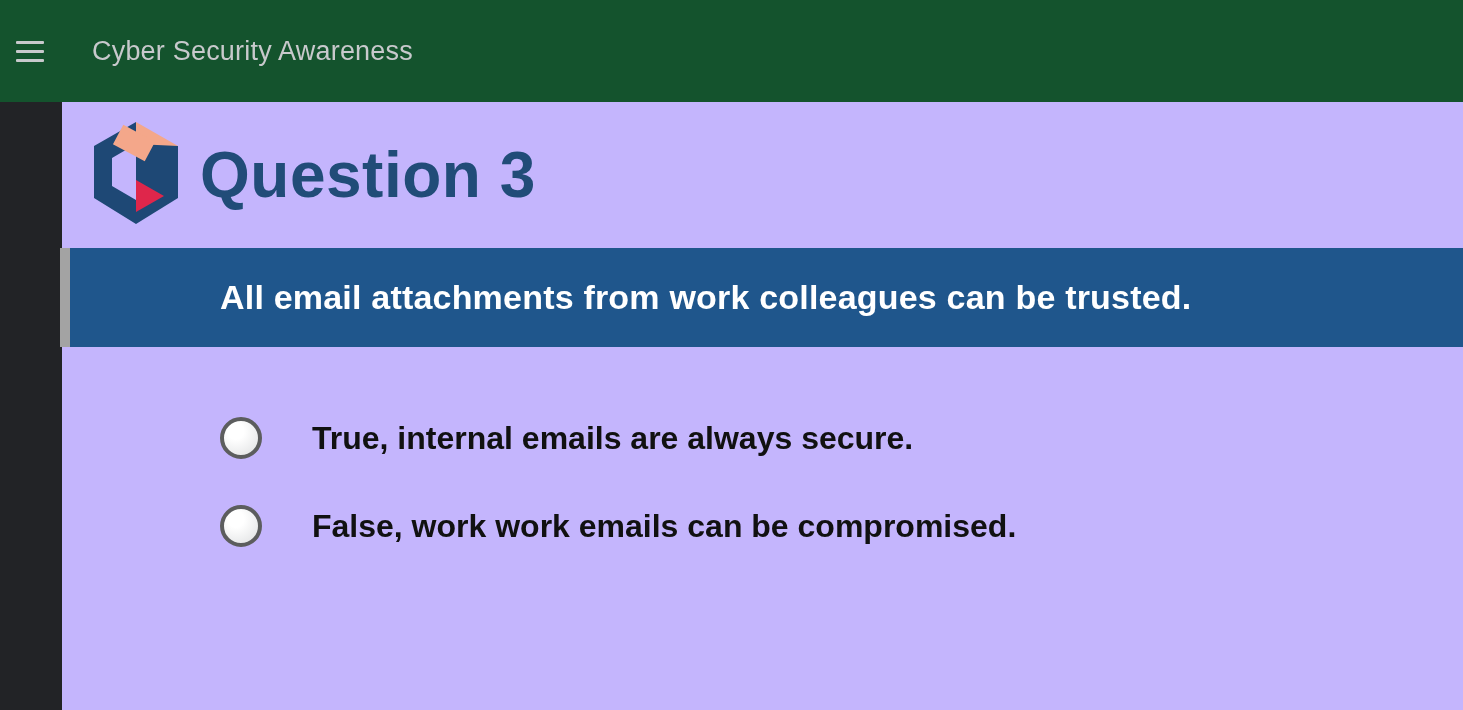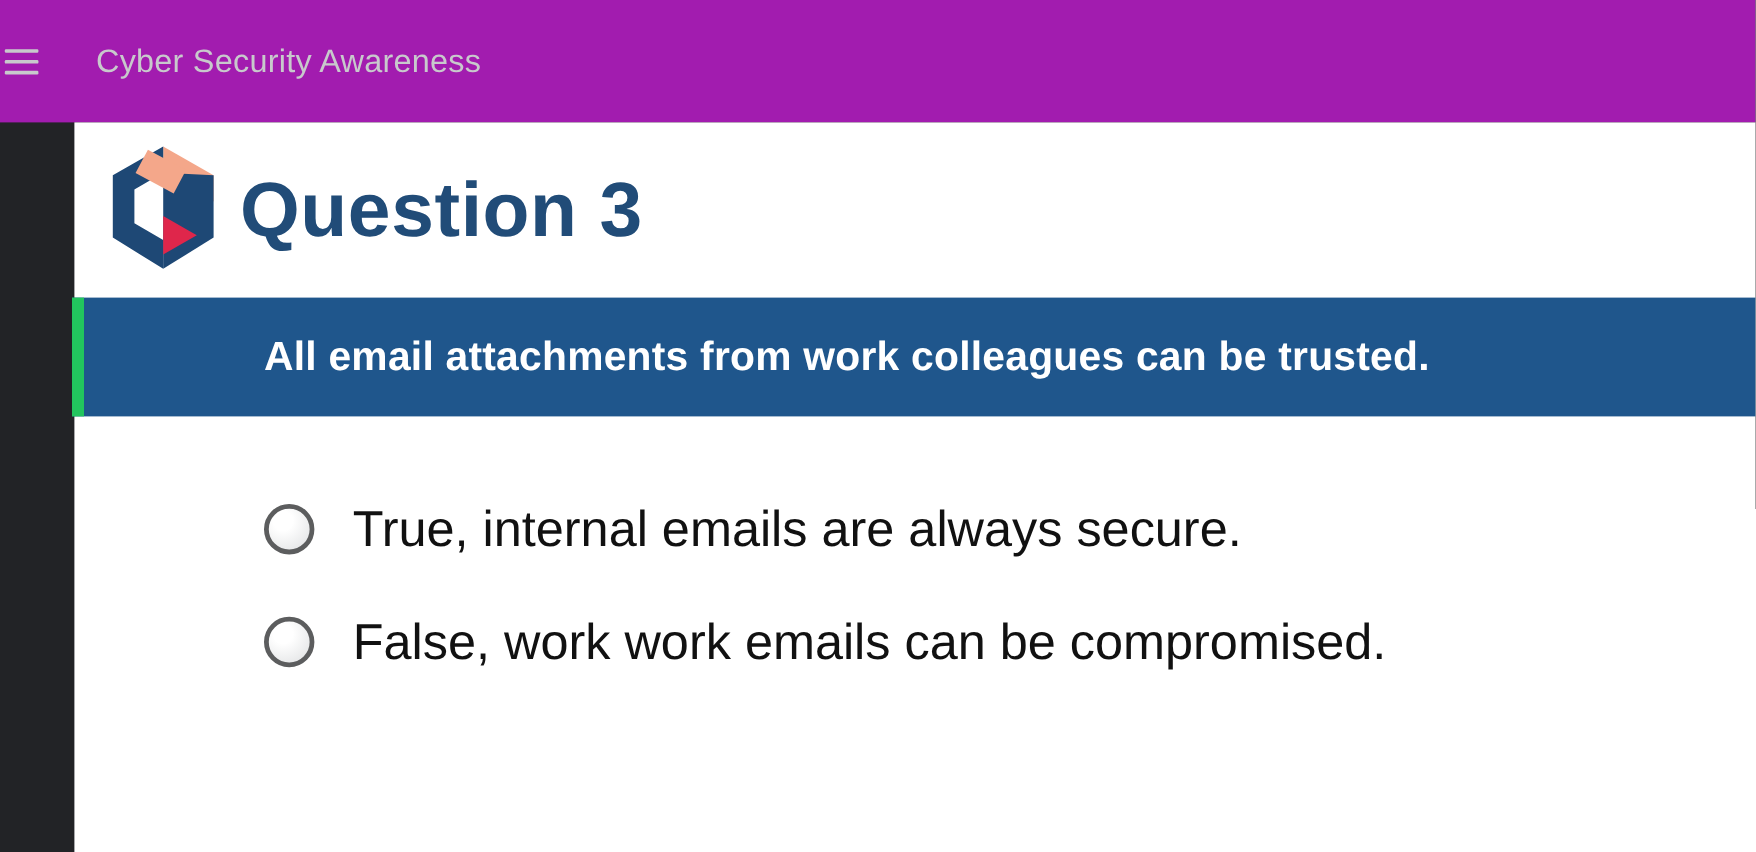--- a/index.html
+++ b/index.html
@@ -16,10 +16,10 @@
     }
     .topbar {
       height: 102px;
-      background: #a21caf;
+      background: #14532d;
       display: flex;
       align-items: center;
-      padding-left: 0;
+      padding-left: 12px;
     }
     .hamburger {
       width: 36px;

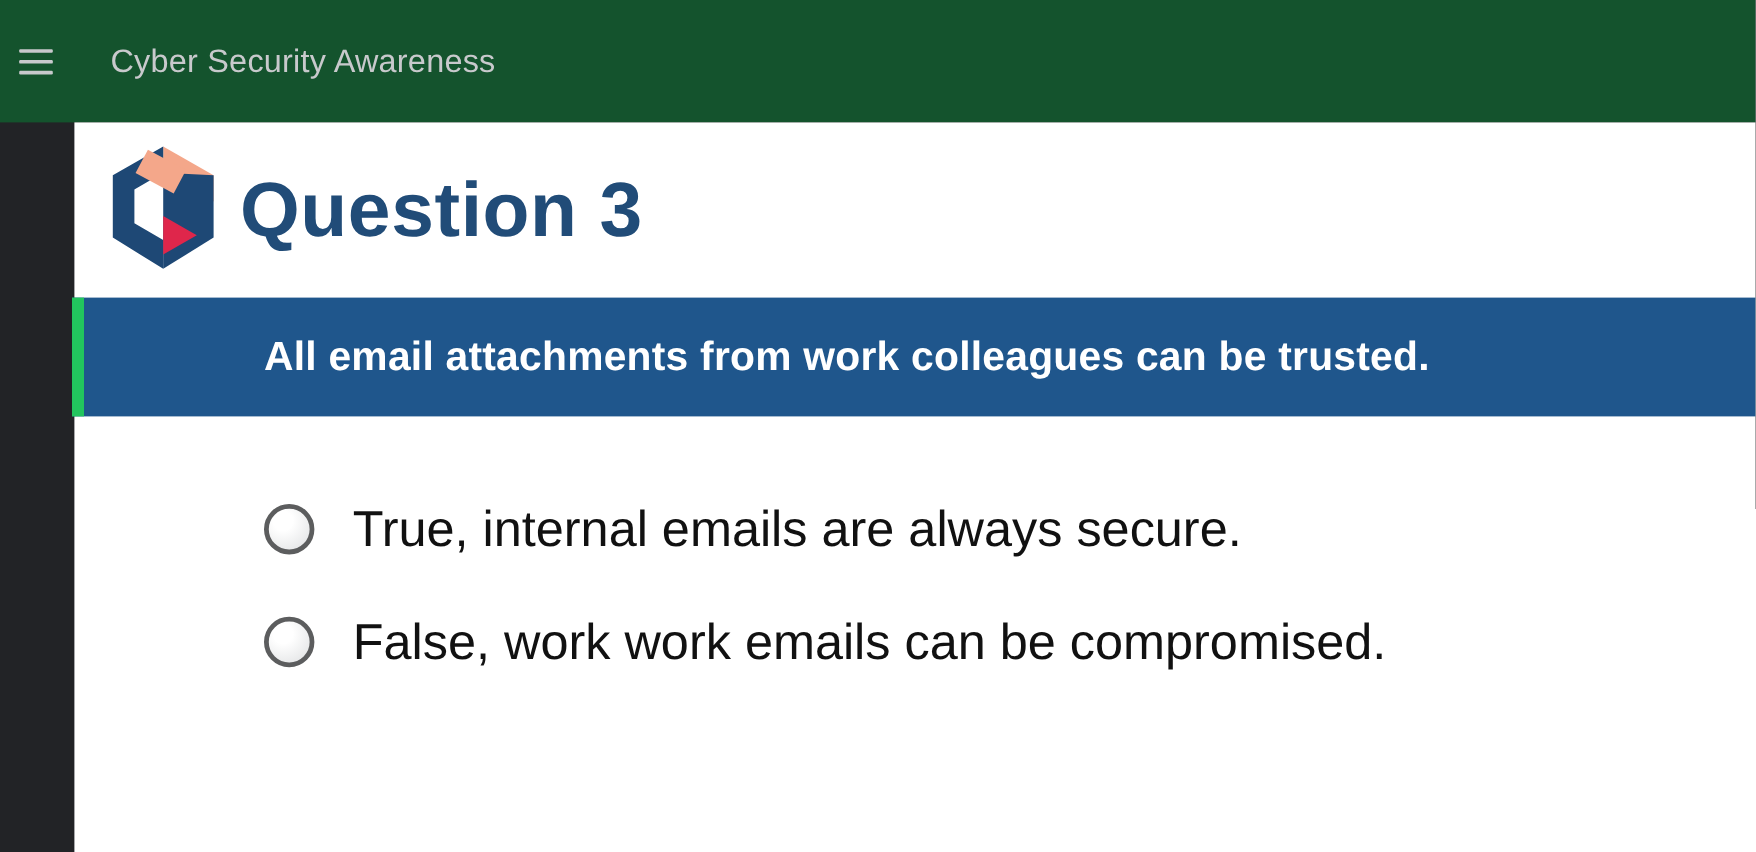--- a/index.html
+++ b/index.html
@@ -46,7 +46,7 @@
       letter-spacing: 0.2px;
     }
     .content {
-      background: #ffffff;
+      background: #c4b5fd;
       margin-left: 62px;
       height: calc(710px - 102px);
       position: relative;

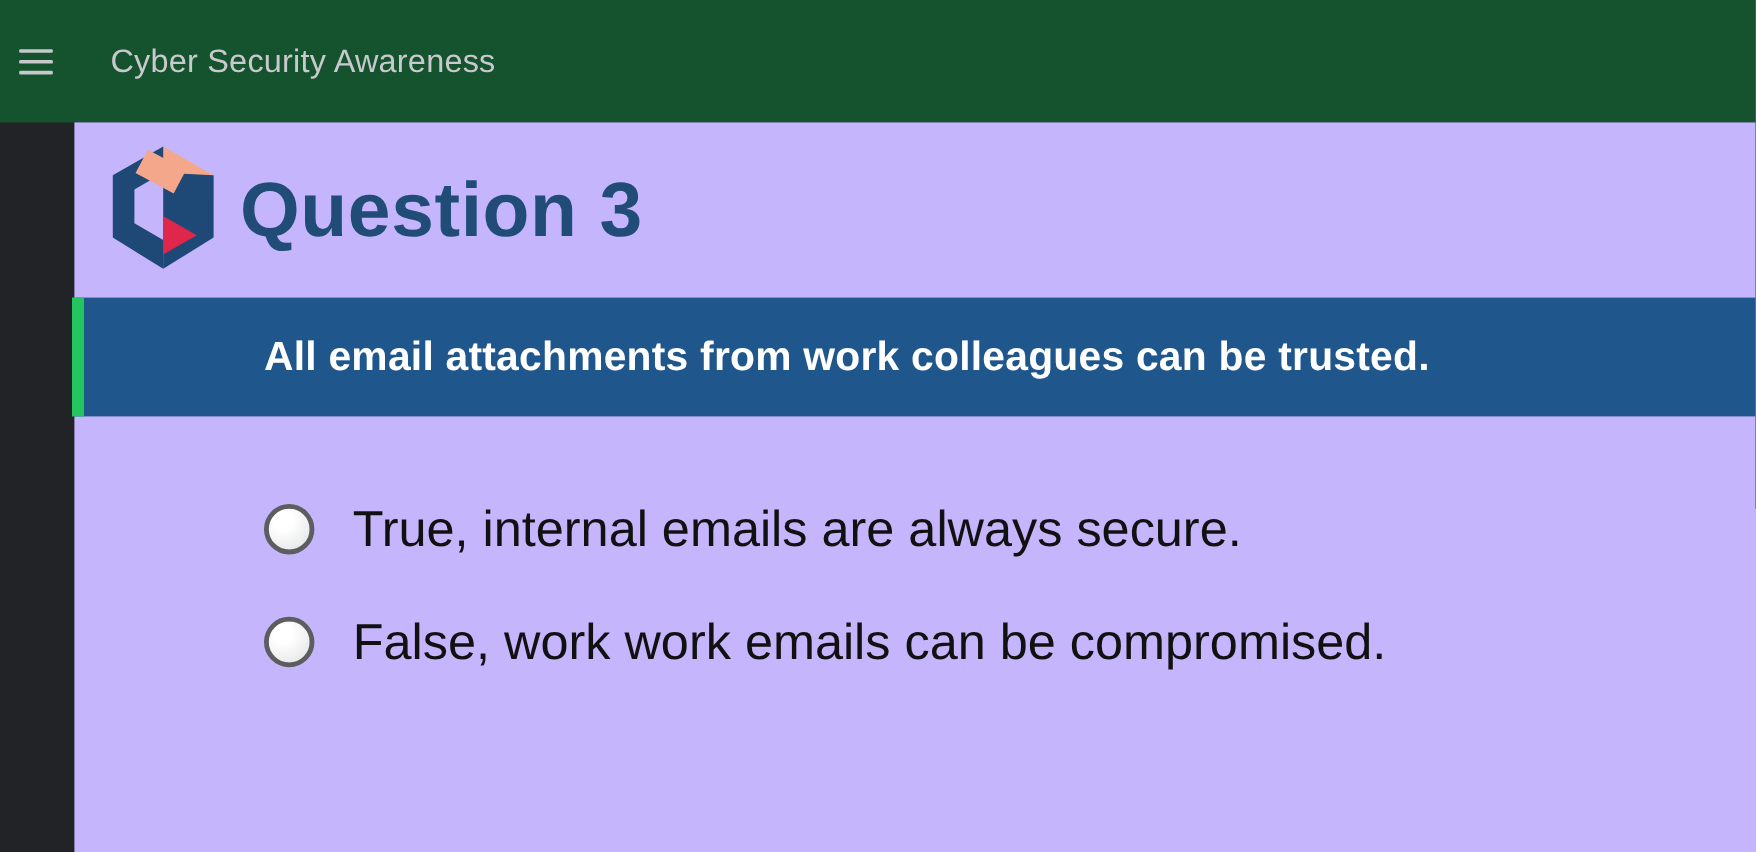--- a/index.html
+++ b/index.html
@@ -74,7 +74,7 @@
       font-size: 34px;
       font-weight: 600;
       padding: 30px 20px 30px 150px;
-      border-left: 10px solid #22c55e;
+      border-left: 10px solid #a3a3a3;
       margin-left: -2px;
       letter-spacing: 0.2px;
     }

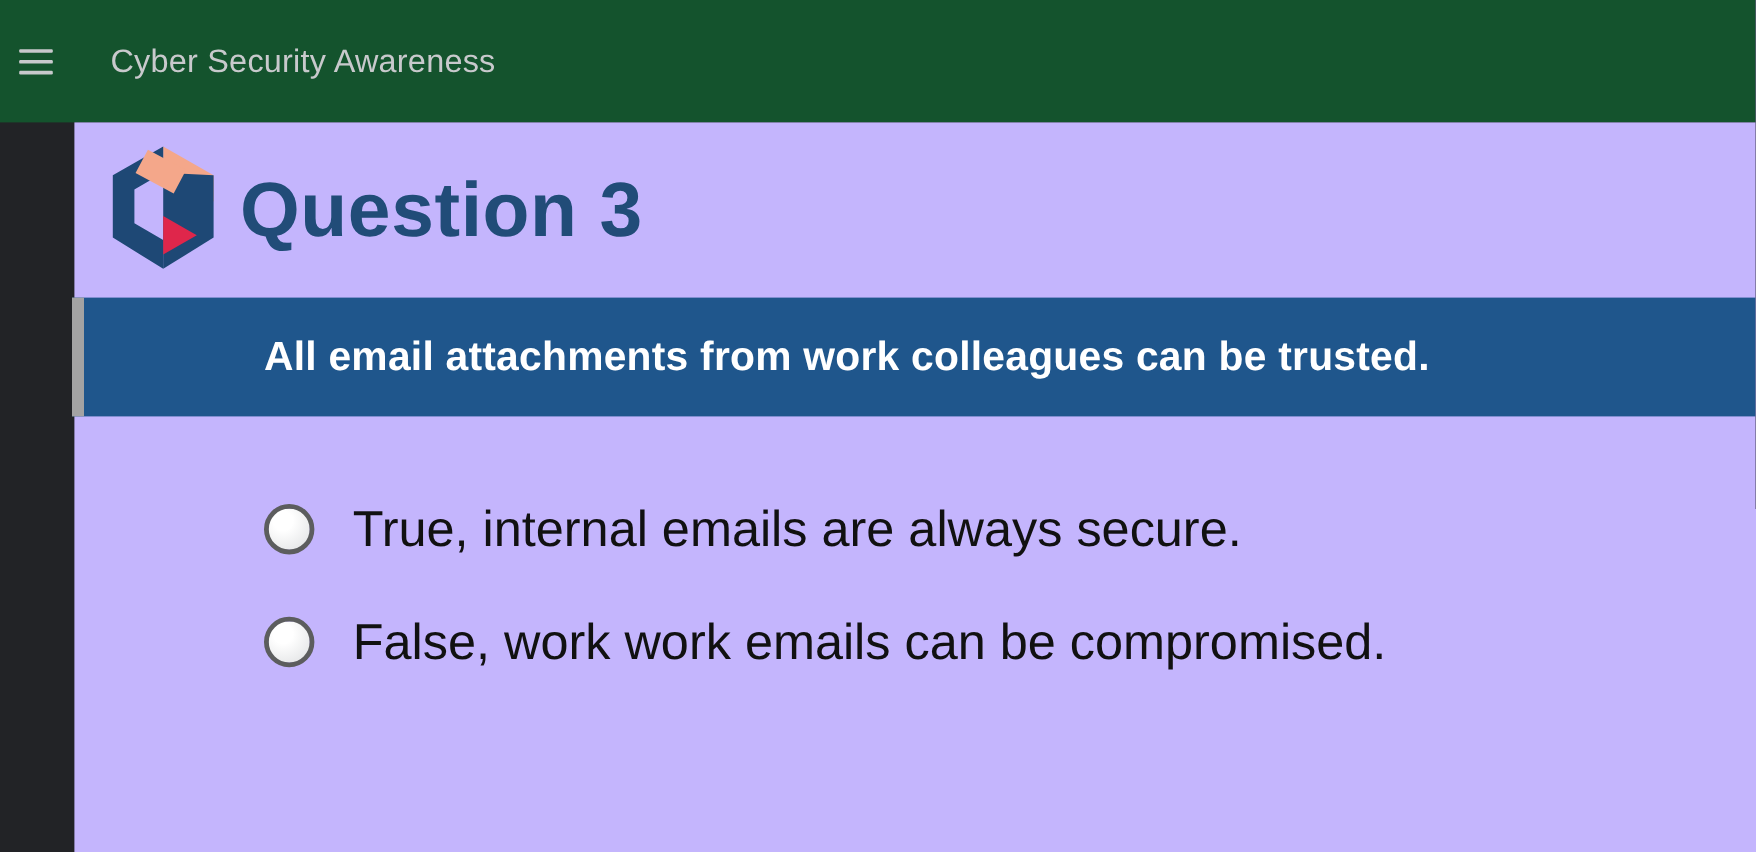--- a/index.html
+++ b/index.html
@@ -99,9 +99,10 @@
       margin-right: 32px;
     }
     .option-label {
-      font-size: 42px;
+      font-size: 32px;
       color: #111;
-      font-weight: 400;
+      font-weight: 700;
+      margin-left: 18px;
     }
   </style>
 </head>

